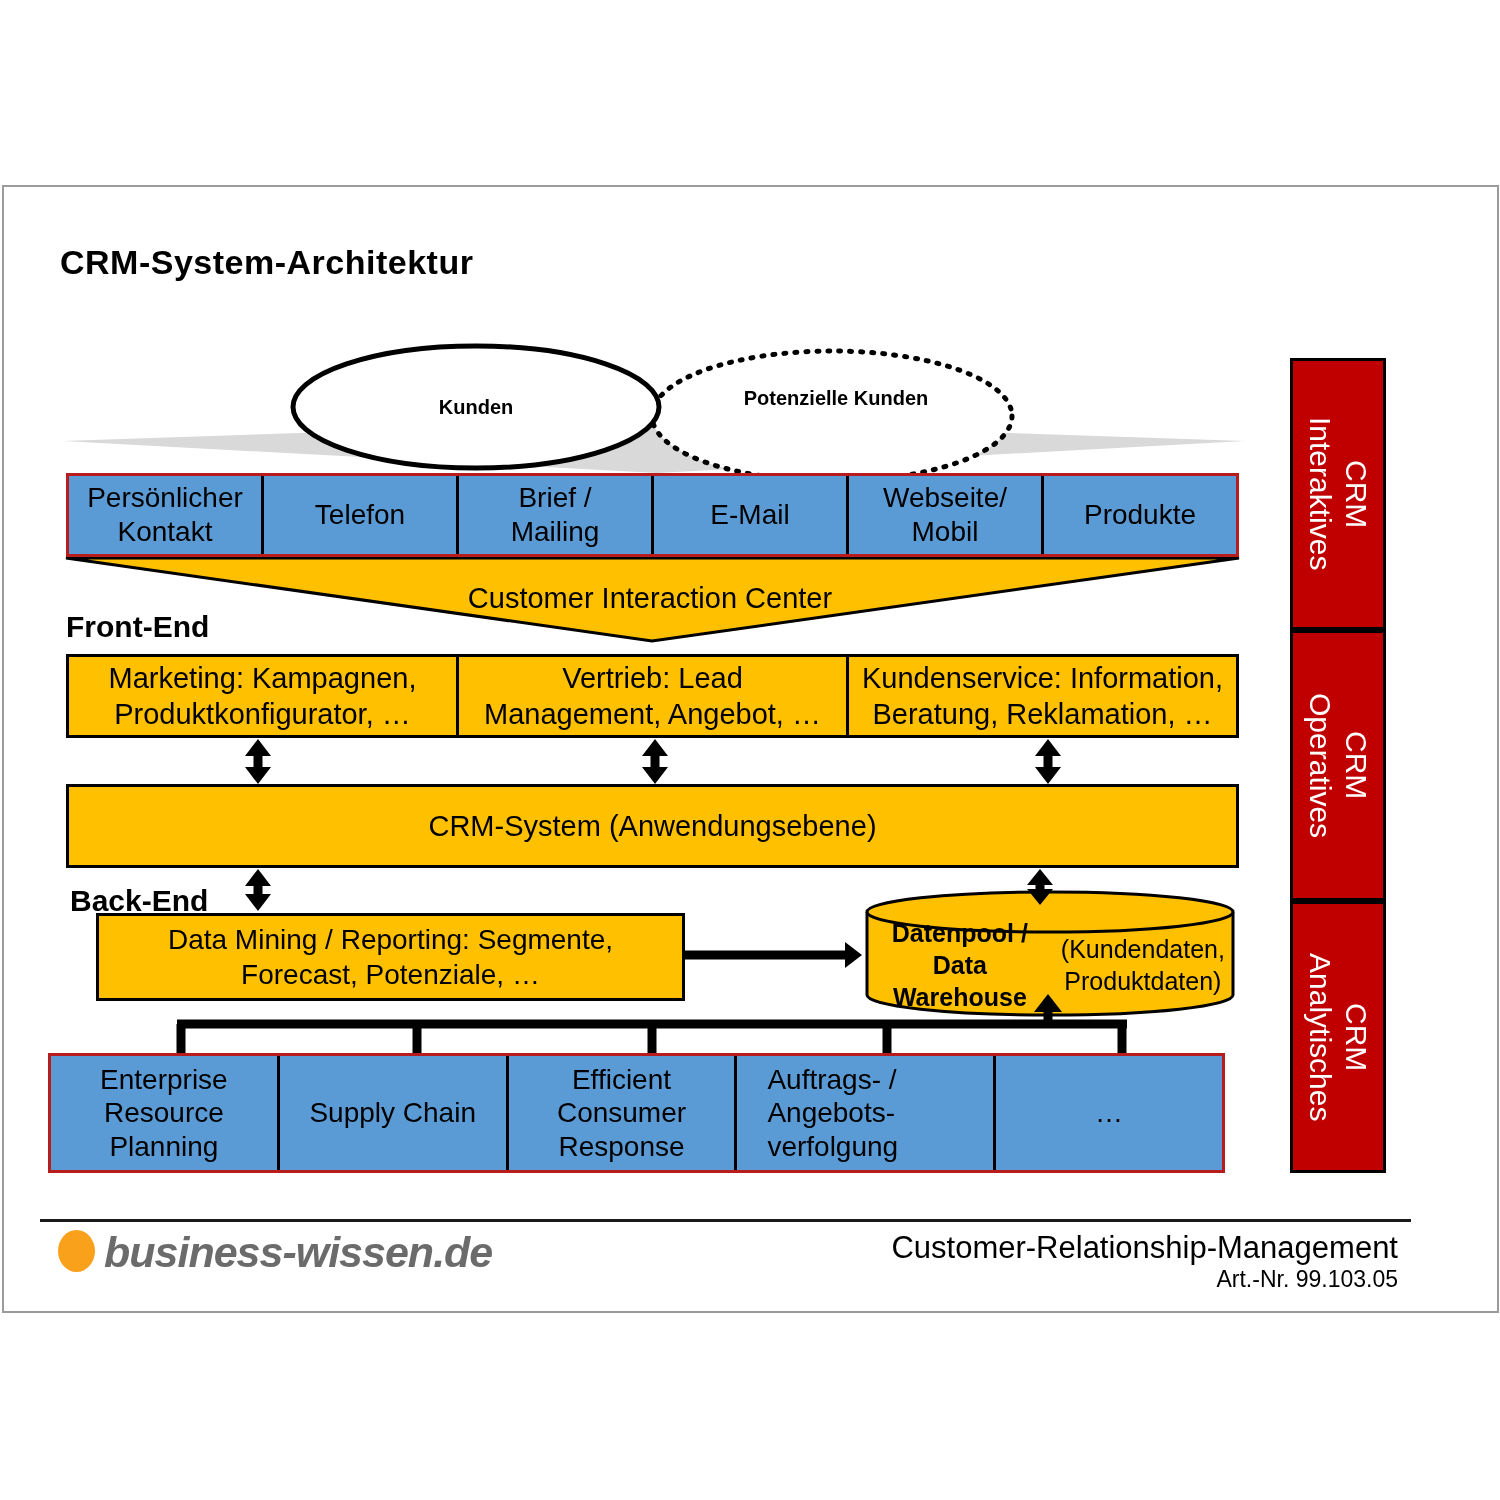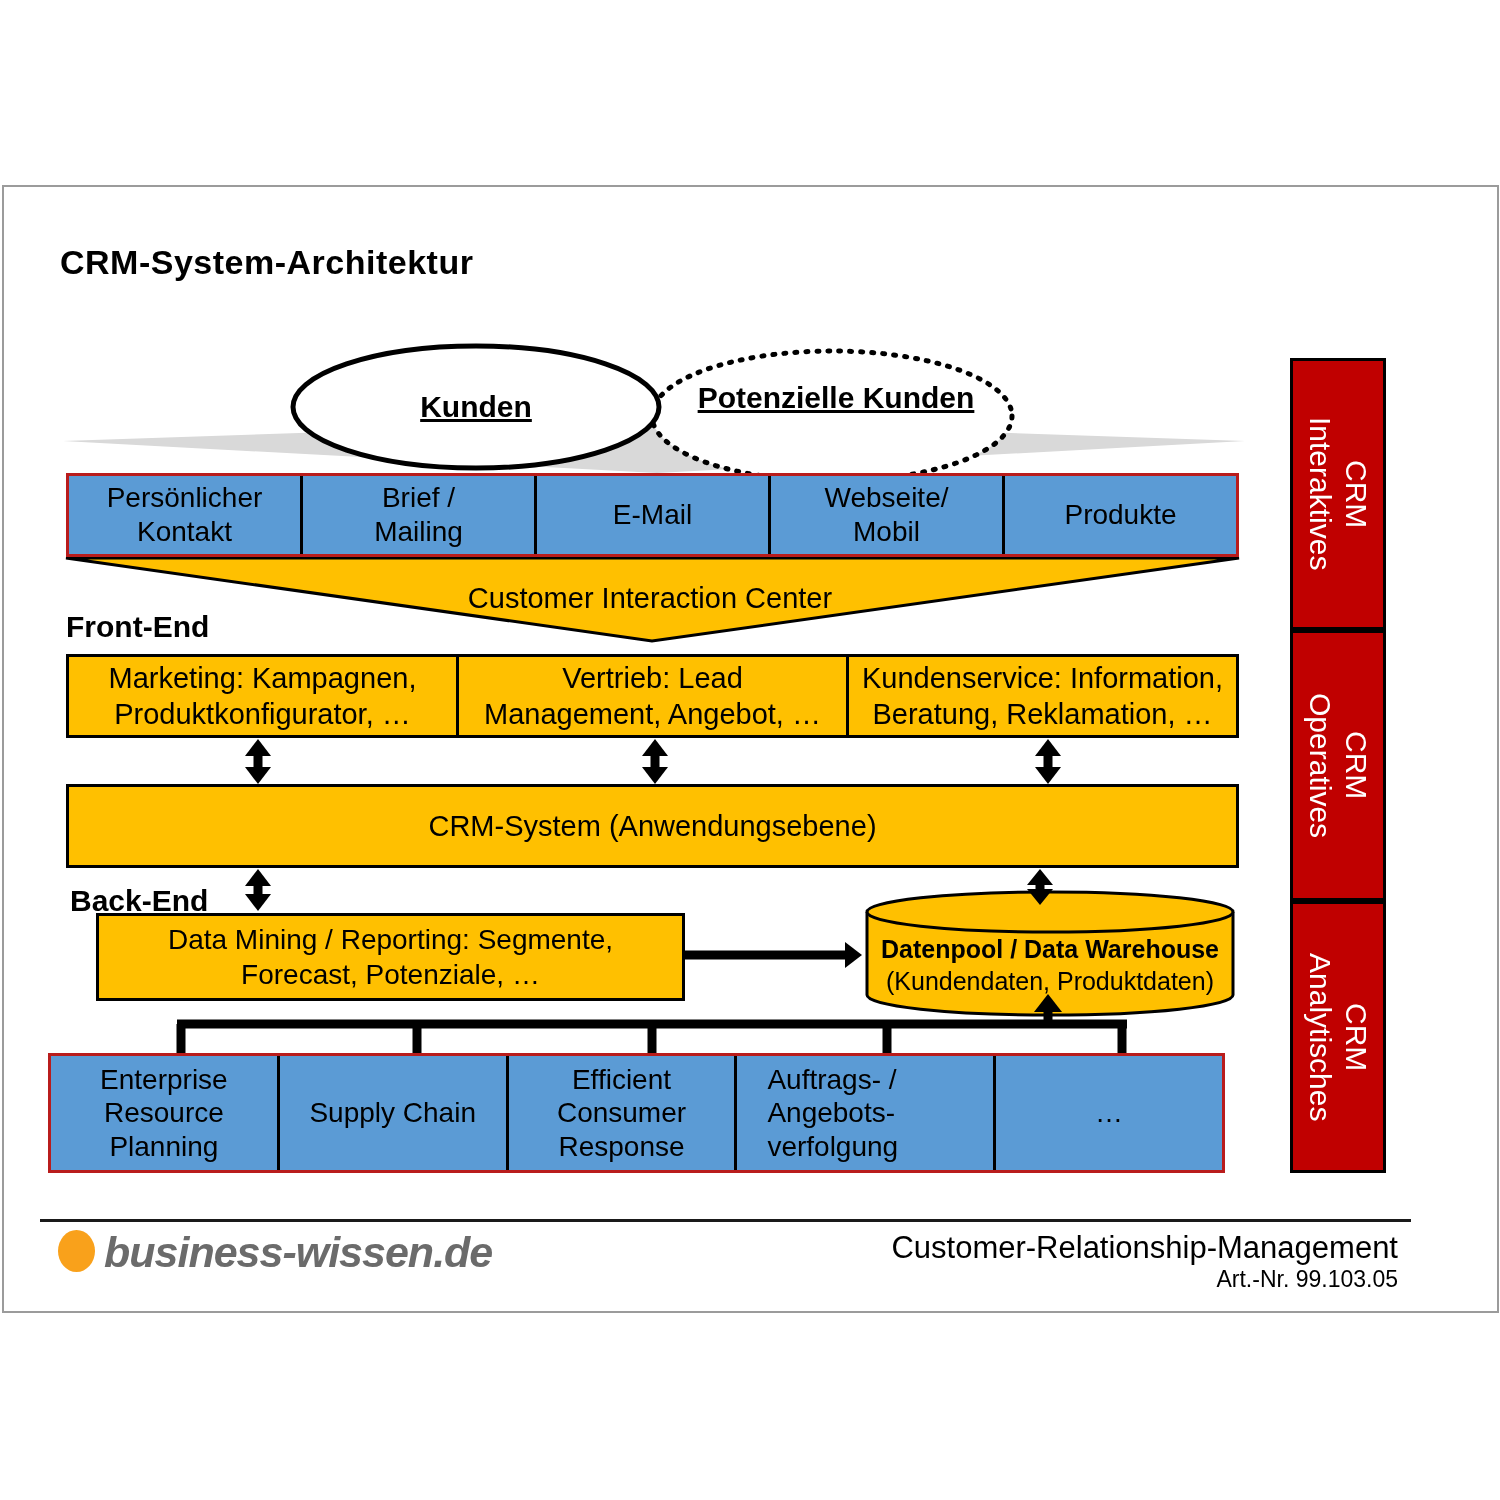--- a/index.html
+++ b/index.html
@@ -24,7 +24,7 @@
   .cell:last-child{border-right:none;}
   .orangebox{box-sizing:border-box;border:3px solid #000;background:var(--orange,#FFC000);
         font-size:29px;line-height:1.25;}
-  .ell-label{font-weight:bold;font-size:30px;text-decoration:underline;}
+  .ell-label{font-weight:bold;font-size:20px;}
   .cic-label{font-size:29px;}
   .cyl-text{flex-direction:column;line-height:1.28;font-size:25px;}
   .cyl-text .b{font-weight:bold;}

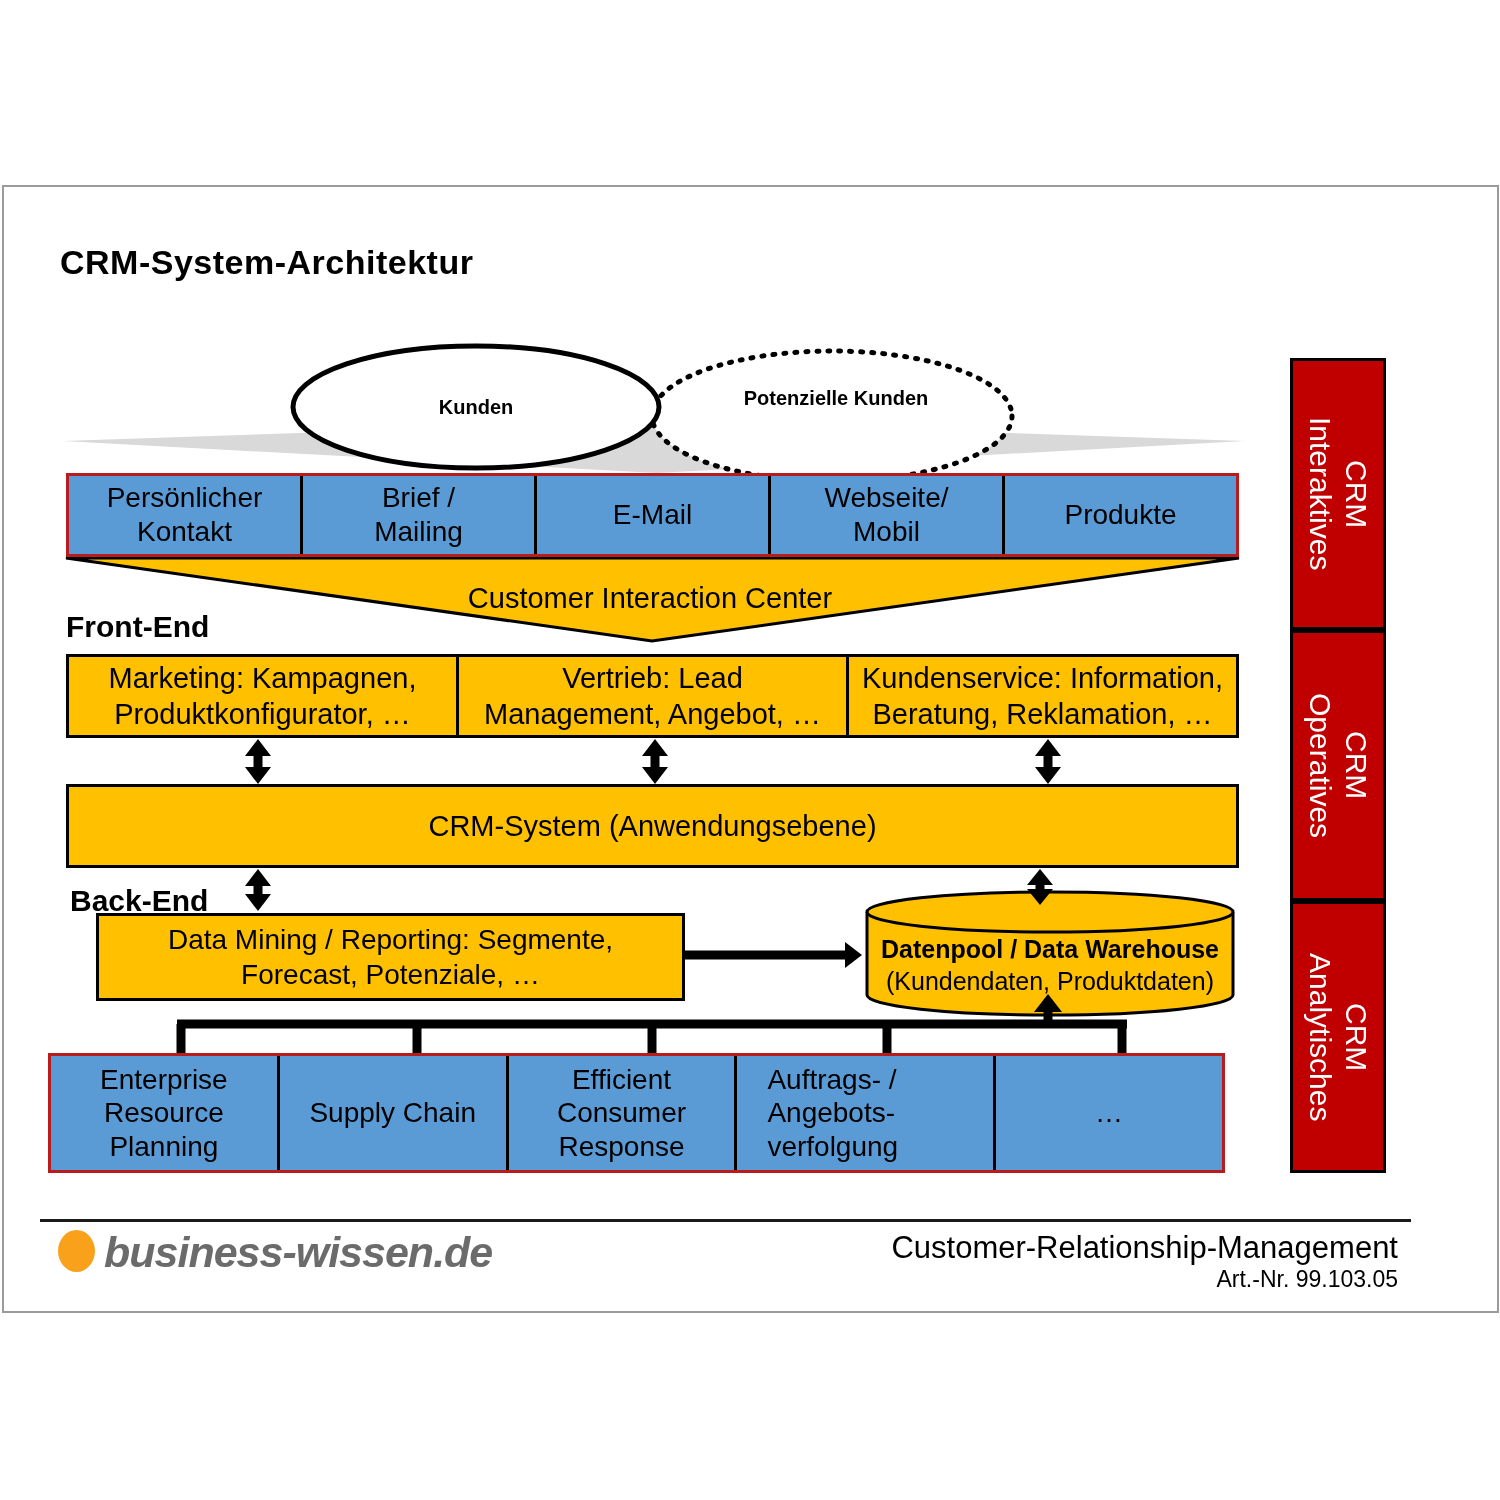--- a/index.html
+++ b/index.html
@@ -112,6 +112,7 @@
 <div class="abs row" style="left:66px;top:473px;width:1173px;height:84px;">
   <div class="cell">Persönlicher
 Kontakt</div>
+  <div class="cell">Telefon</div>
   <div class="cell">Brief /
 Mailing</div>
   <div class="cell">E-Mail</div>

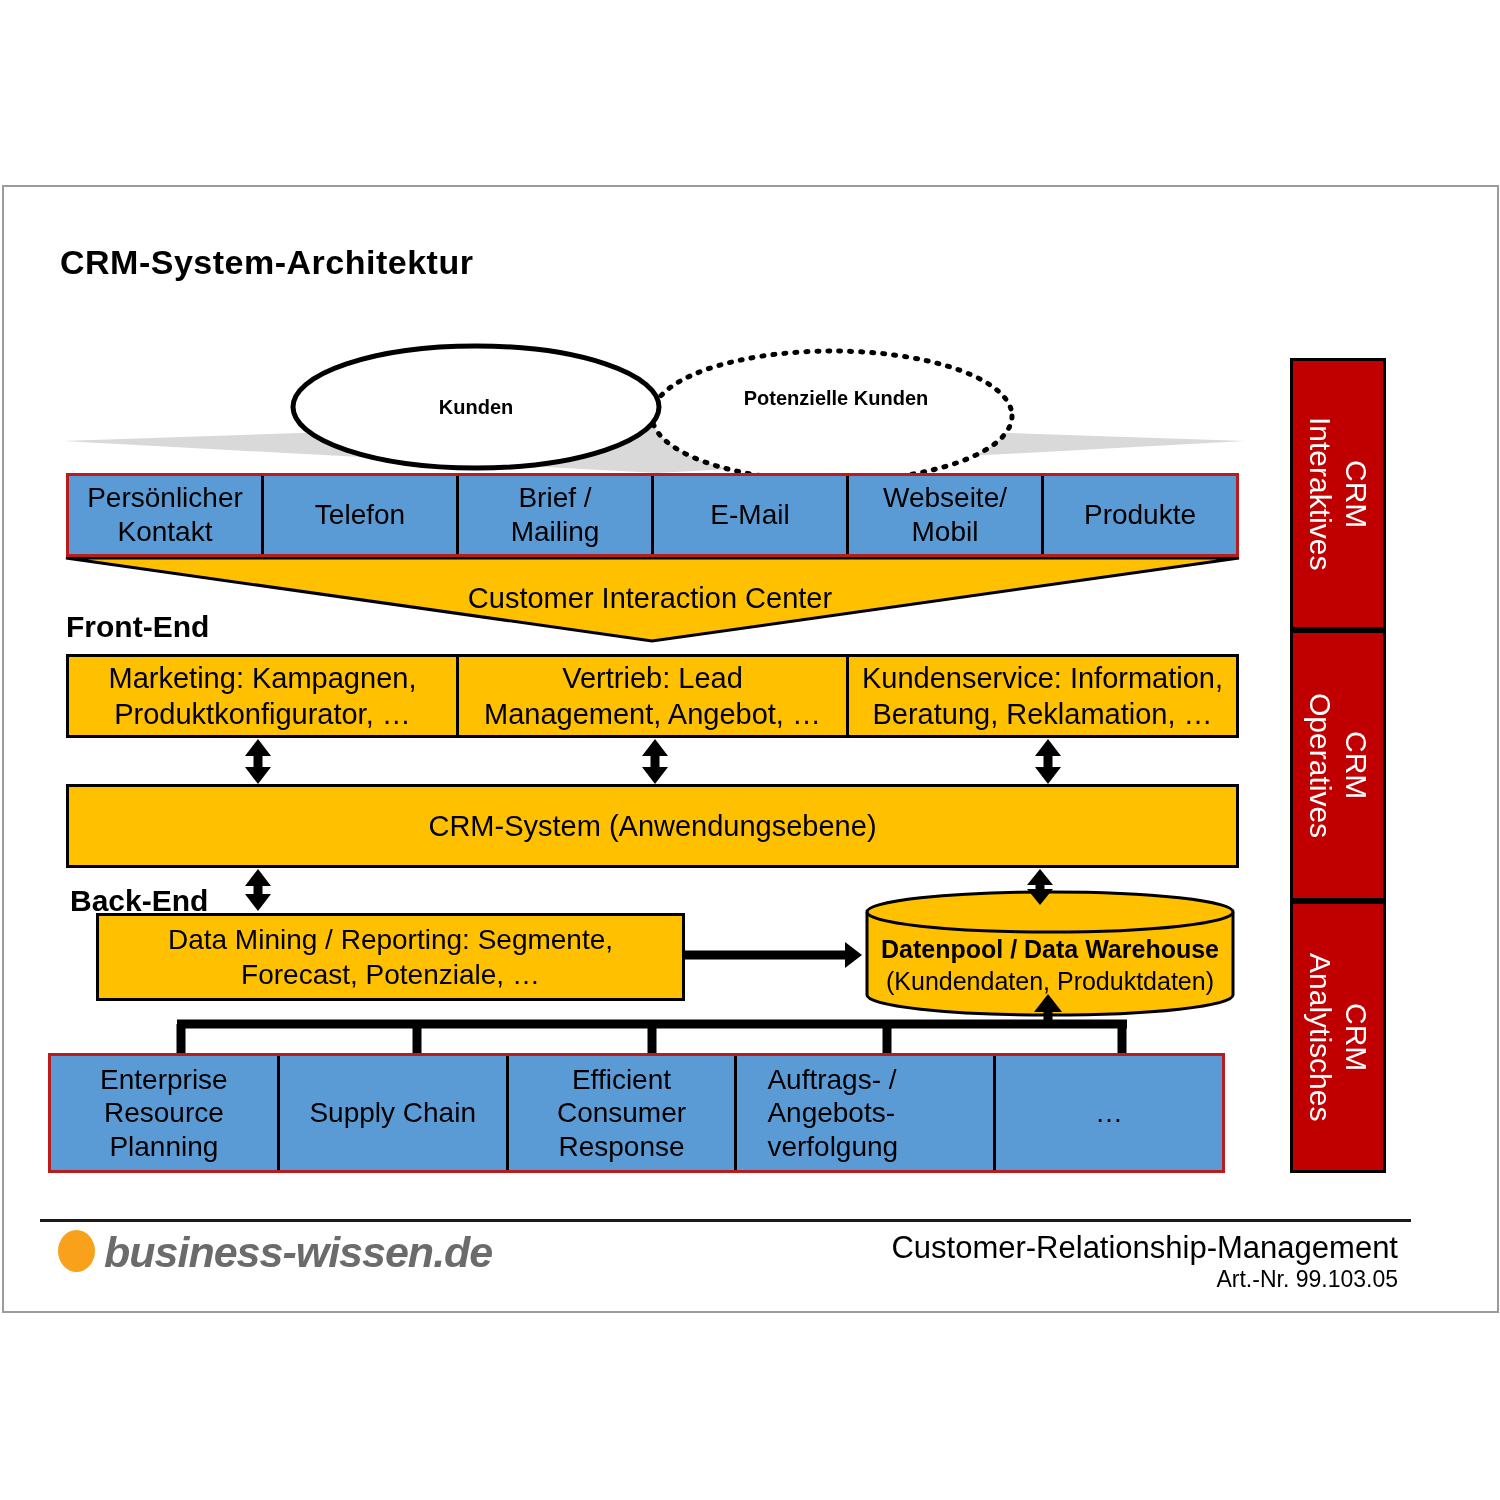--- a/index.html
+++ b/index.html
@@ -26,7 +26,7 @@
         font-size:29px;line-height:1.25;}
   .ell-label{font-weight:bold;font-size:20px;}
   .cic-label{font-size:29px;}
-  .cyl-text{flex-direction:column;line-height:1.28;font-size:25px;}
+  .cyl-text{line-height:1.28;font-size:25px;}
   .cyl-text .b{font-weight:bold;}
   .redbar{box-sizing:border-box;border:3px solid #000;background:var(--red,#C00000);color:#fff;
         writing-mode:vertical-lr;font-size:30px;line-height:1.2;display:flex;align-items:center;

